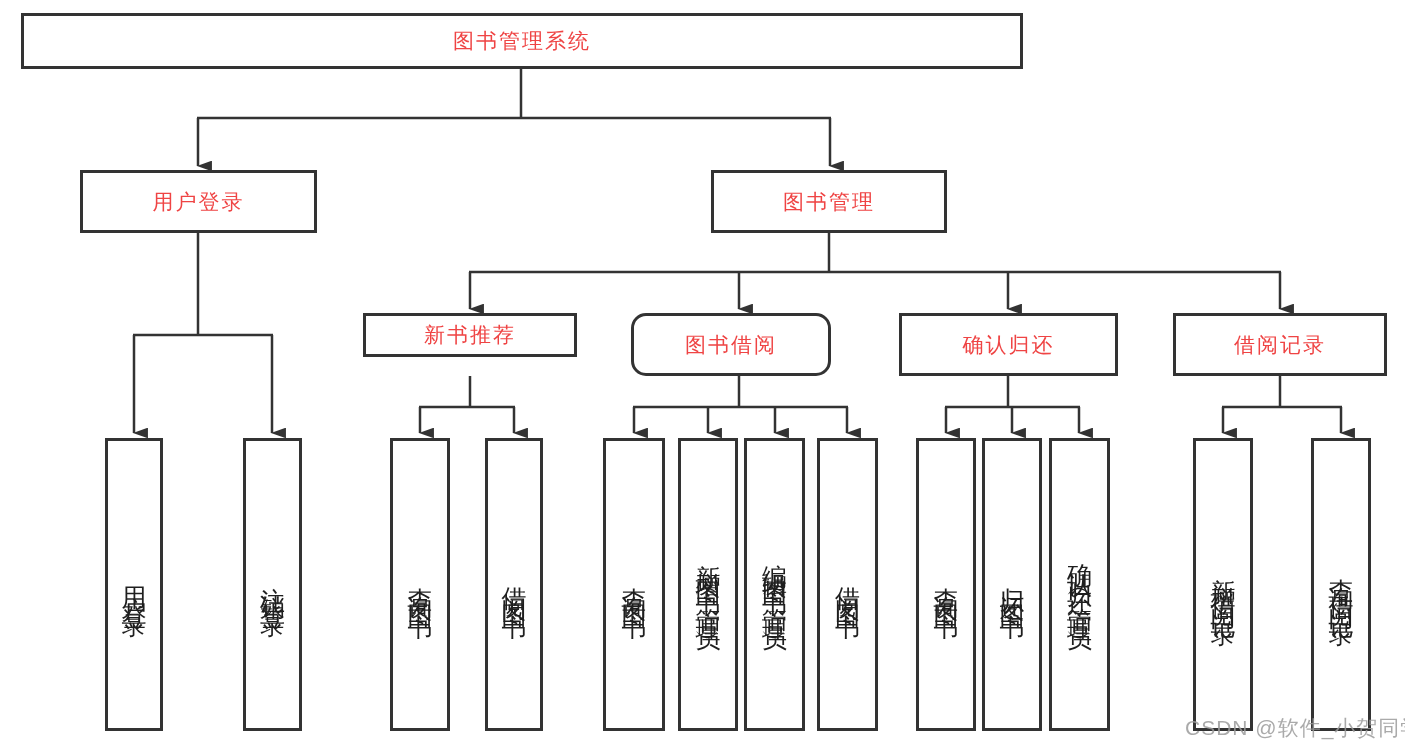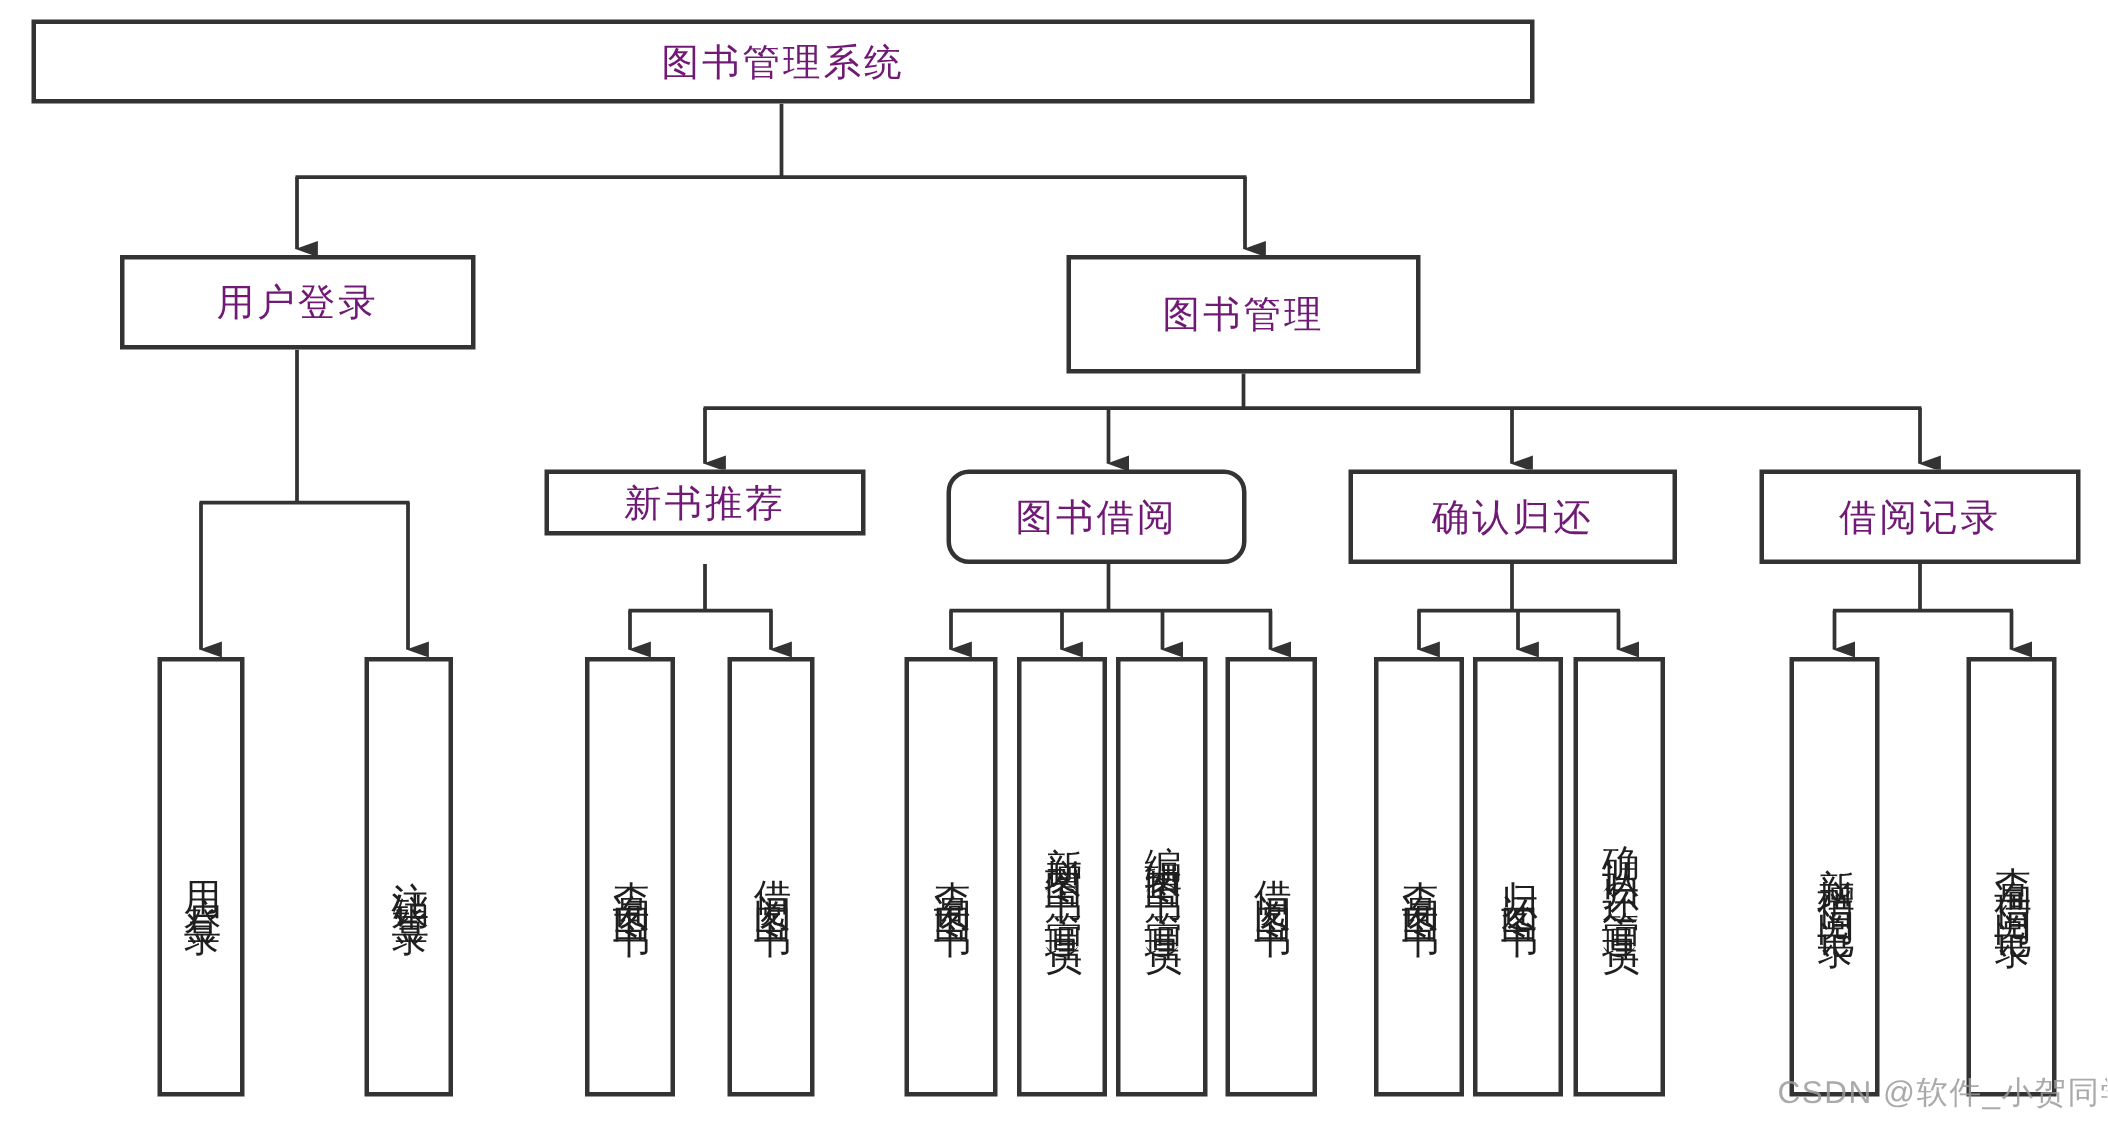--- a/index.html
+++ b/index.html
@@ -11,7 +11,7 @@
     position:absolute;box-sizing:border-box;border:3px solid #333333;background:#ffffff;
     display:flex;align-items:center;justify-content:center;
   }
-  .hlabel{font-size:25px;letter-spacing:2px;color:#701a75;white-space:nowrap;}
+  .hlabel{font-size:21px;letter-spacing:2px;color:#ef4444;white-space:nowrap;}
   .leaf .vlabel{
     writing-mode:vertical-rl;text-orientation:mixed;
     font-size:25px;letter-spacing:9px;line-height:1;color:#1f1f1f;

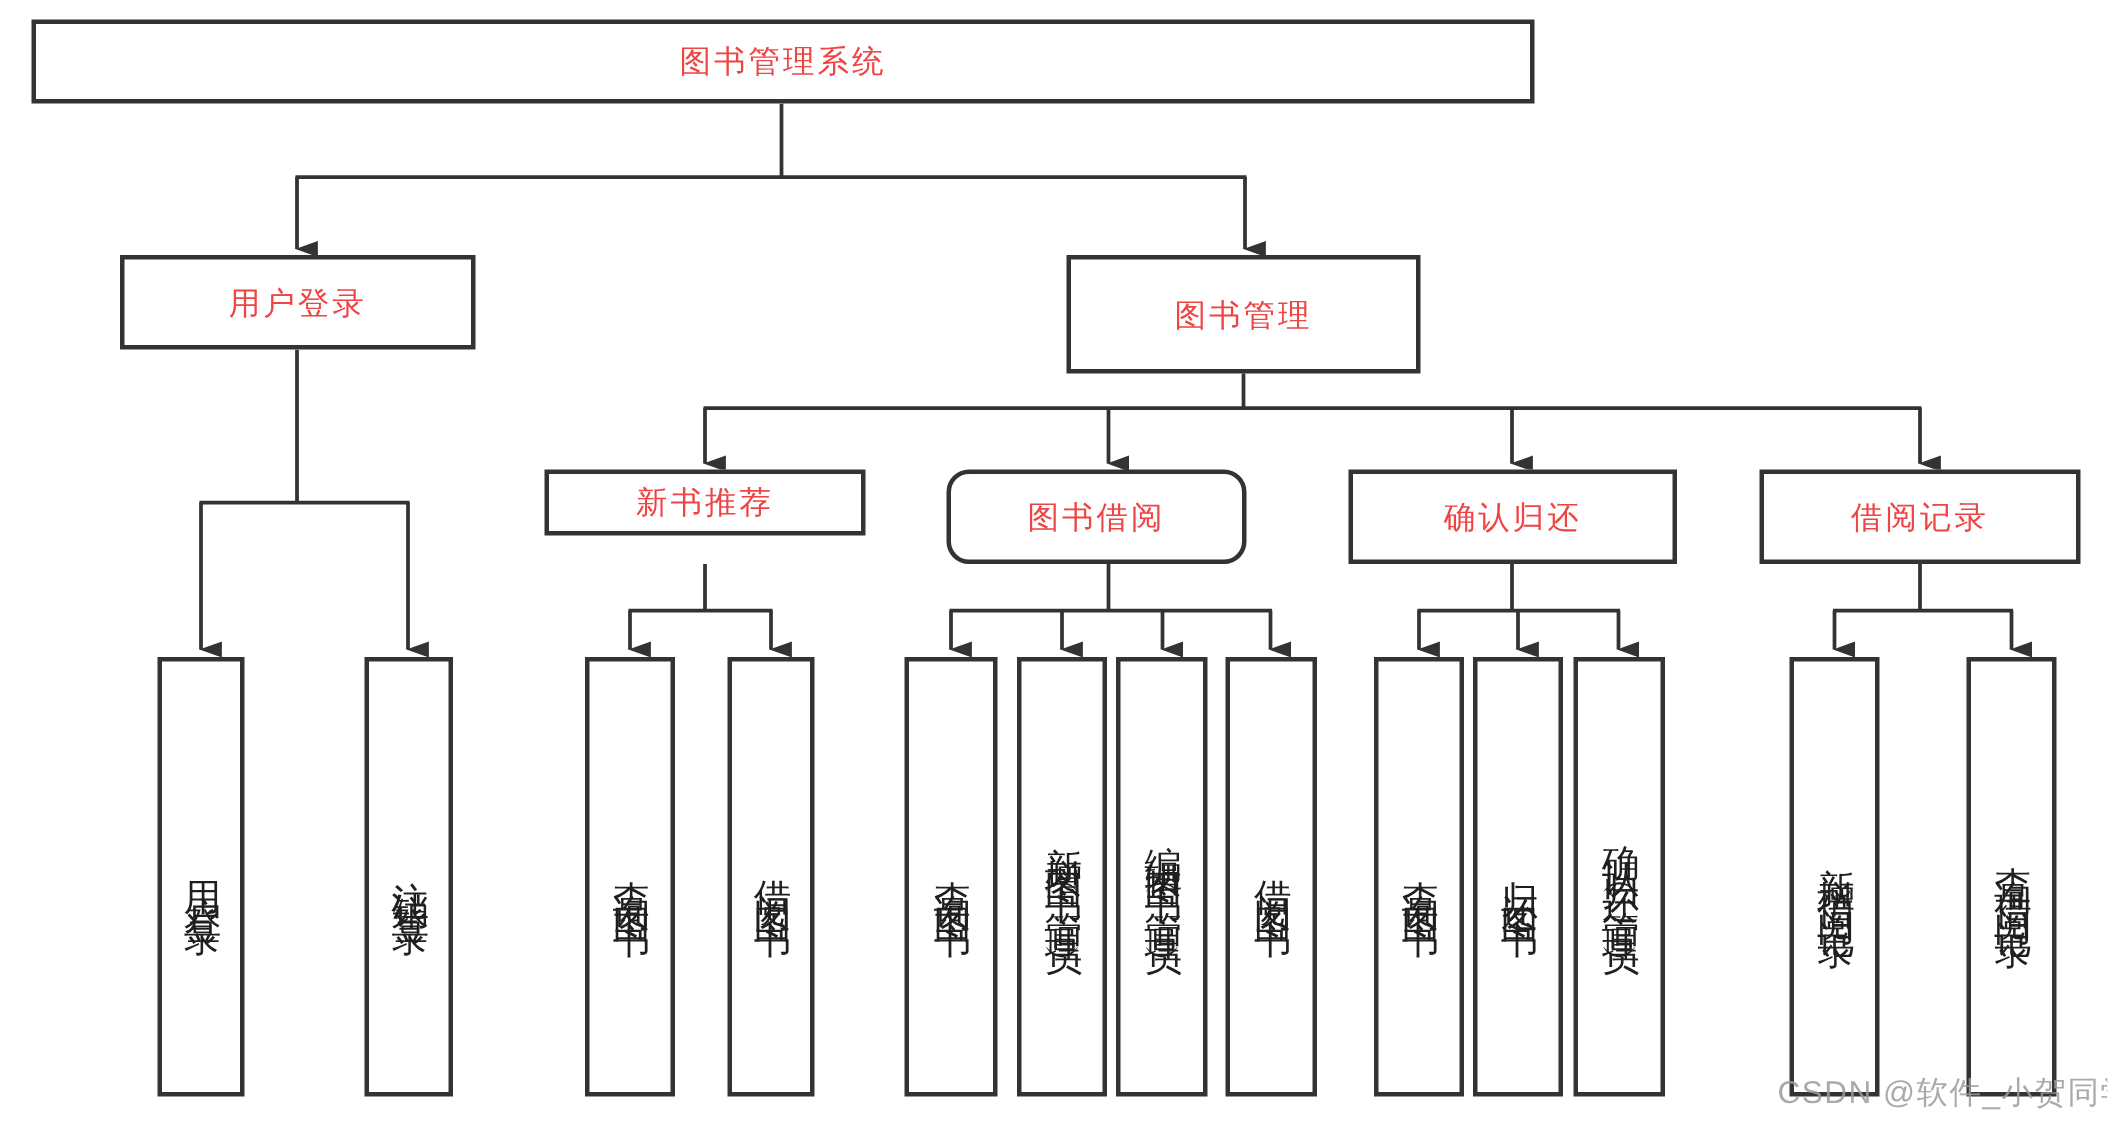--- a/index.html
+++ b/index.html
@@ -85,7 +85,7 @@
   <div class="node" style="left:80px;top:170px;width:237px;height:63px;">
     <span class="hlabel">用户登录</span>
   </div>
-  <div class="node" style="left:711px;top:170px;width:236px;height:79px;">
+  <div class="node" style="left:711px;top:170px;width:236px;height:63px;">
     <span class="hlabel">图书管理</span>
   </div>
 

